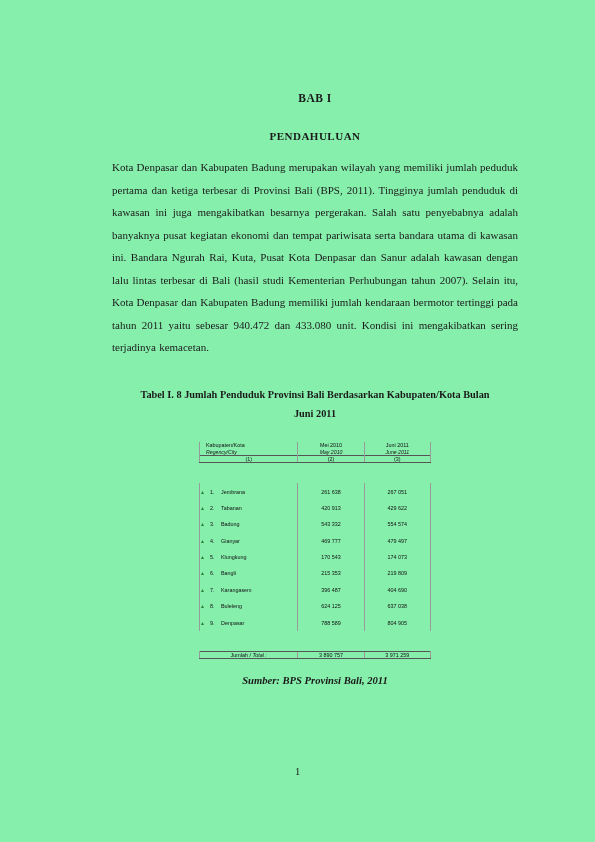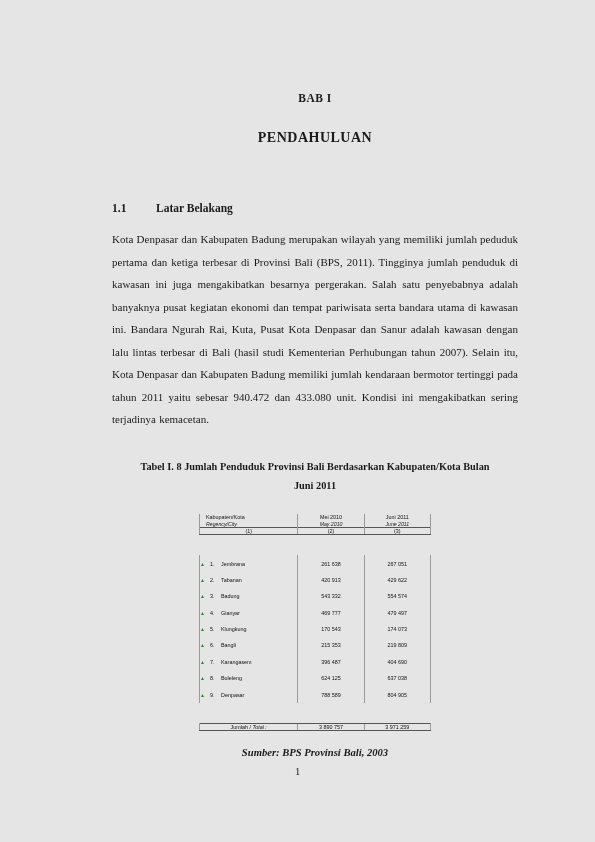--- a/index.html
+++ b/index.html
@@ -20,7 +20,7 @@
     left: 0; top: 0;
     width: 595px;
     height: 842px;
-    background: #e5e5e5;
+    background: #86efac;
   }
   .content {
     position: absolute;

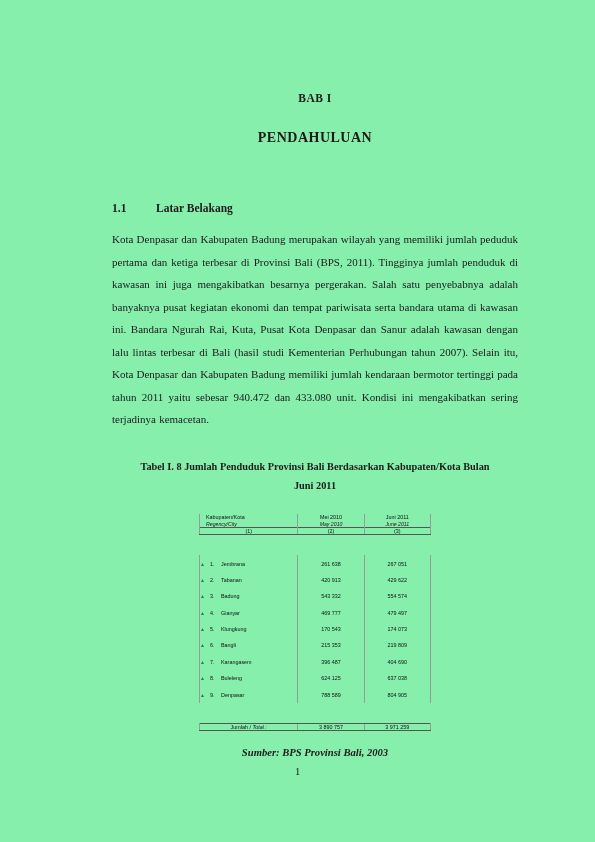--- a/index.html
+++ b/index.html
@@ -38,7 +38,7 @@
   .chapter-sub {
     text-align: center;
     font-weight: bold;
-    font-size: 14px;
+    font-size: 11px;
     letter-spacing: 0.5px;
     margin: 26px 0 0 0;
   }

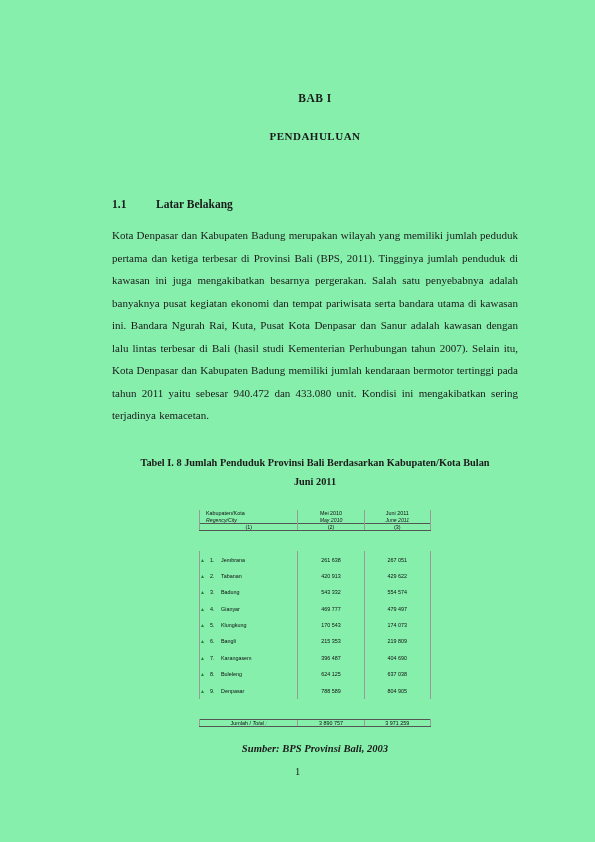--- a/index.html
+++ b/index.html
@@ -184,10 +184,6 @@
     <div class="chapter-title">BAB I</div>
     <div class="chapter-sub">PENDAHULUAN</div>
 
-    <div class="section-head">
-      <span class="section-num">1.1</span>
-      <span class="section-label">Latar Belakang</span>
-    </div>
 
     <p class="body-par">Kota Denpasar dan Kabupaten Badung merupakan wilayah yang memiliki jumlah peduduk pertama dan ketiga terbesar di Provinsi Bali (BPS, 2011). Tingginya jumlah penduduk di kawasan ini juga mengakibatkan besarnya pergerakan. Salah satu penyebabnya adalah banyaknya pusat kegiatan ekonomi dan tempat pariwisata serta bandara utama di kawasan ini. Bandara Ngurah Rai, Kuta, Pusat Kota Denpasar dan Sanur adalah kawasan dengan lalu lintas terbesar di Bali (hasil studi Kementerian Perhubungan tahun 2007). Selain itu, Kota Denpasar dan Kabupaten Badung memiliki jumlah kendaraan bermotor tertinggi pada tahun 2011 yaitu sebesar 940.472 dan 433.080 unit. Kondisi ini mengakibatkan sering terjadinya kemacetan.</p>
 

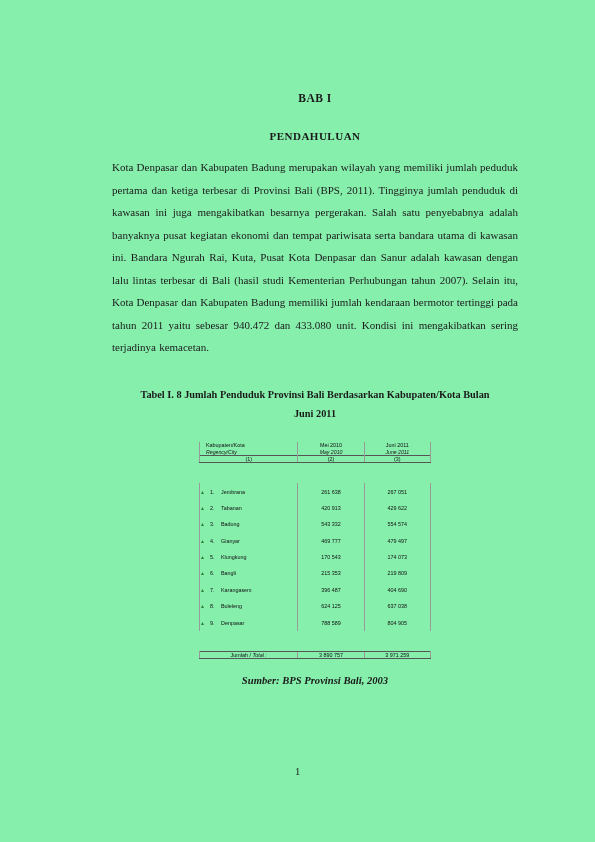--- a/index.html
+++ b/index.html
@@ -321,7 +321,7 @@
     </div>
     <div class="table-bottom-rule"></div>
 
-    <div class="source-line">Sumber: BPS Provinsi Bali, 2003</div>
+    <div class="source-line">Sumber: BPS Provinsi Bali, 2011</div>
   </div>
 
   <div class="page-number">1</div>

